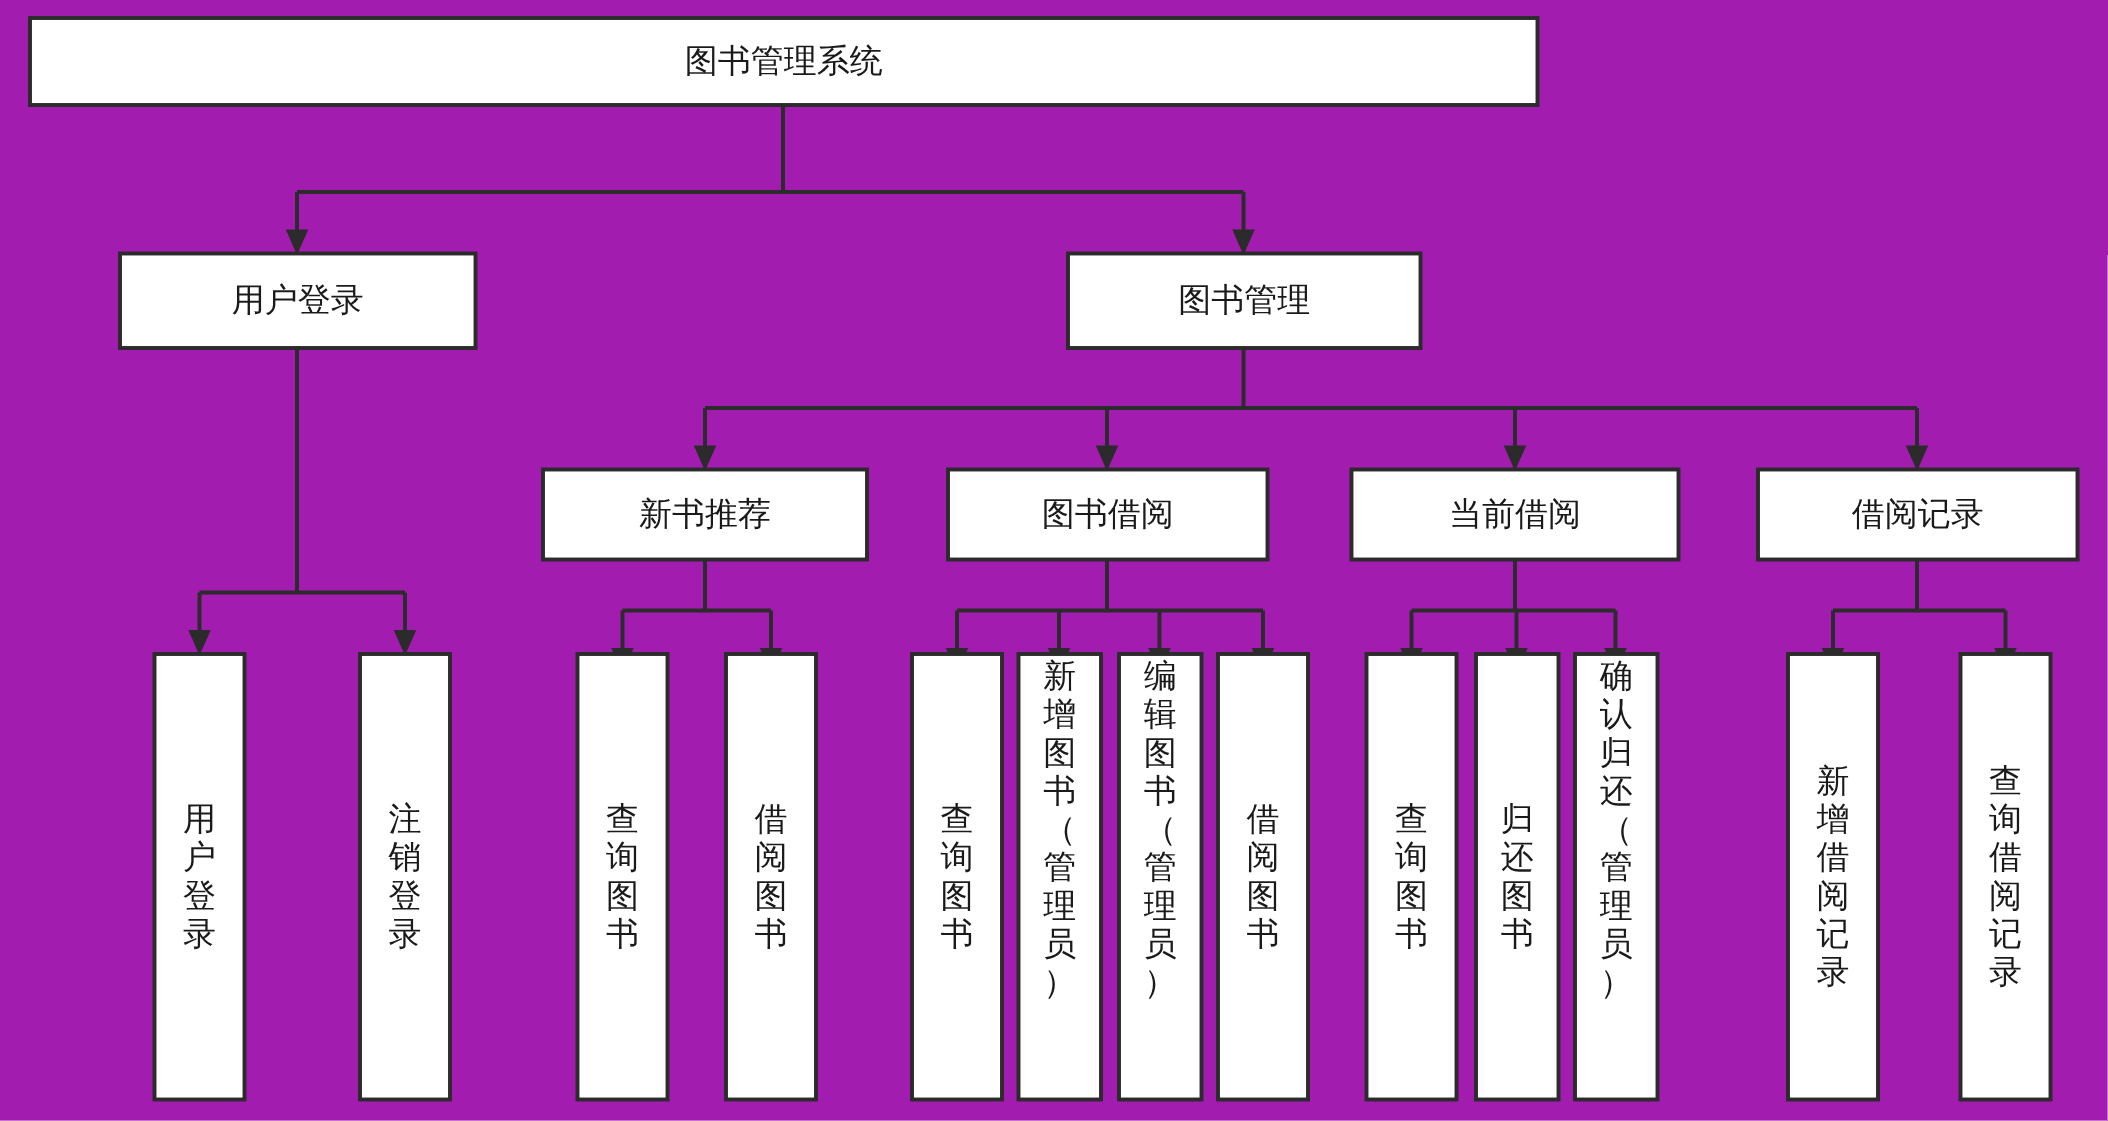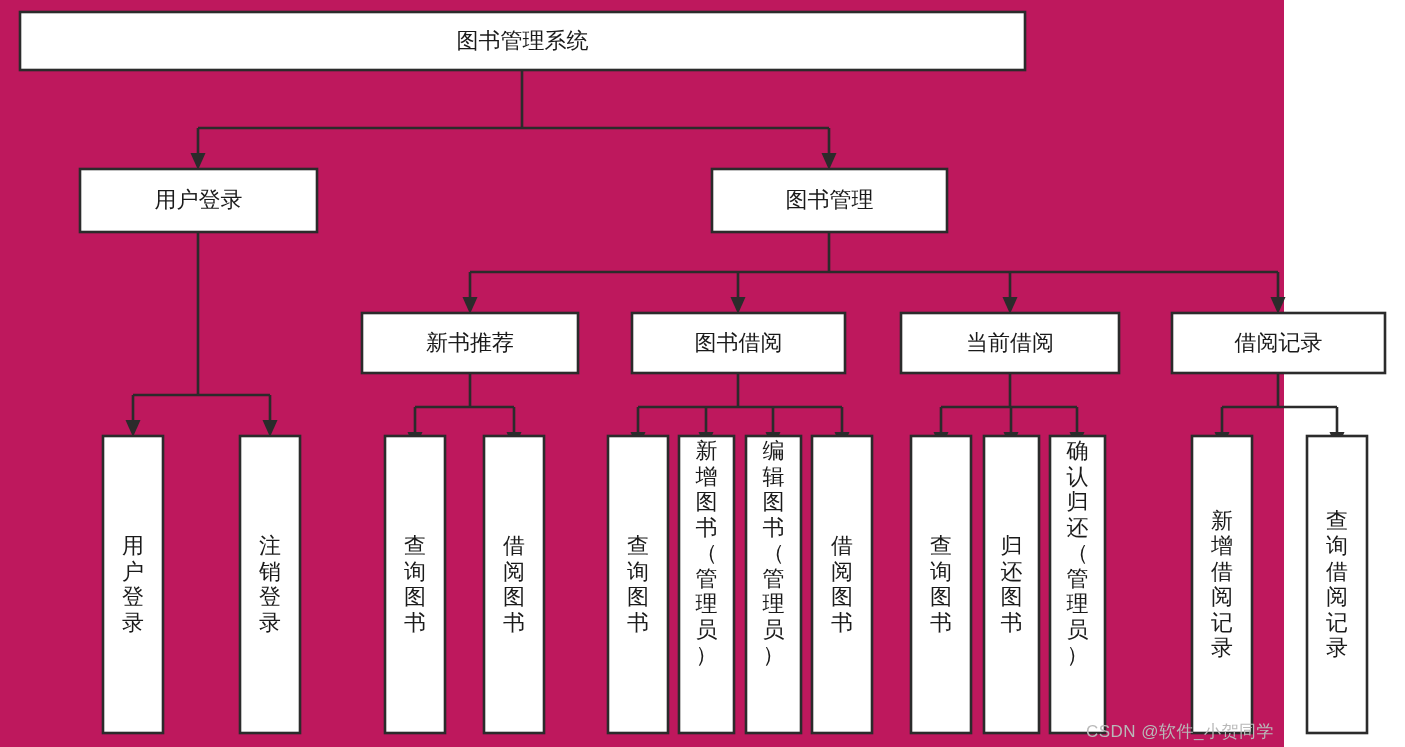--- a/index.html
+++ b/index.html
@@ -17,9 +17,9 @@
   }
   #diagram-root {
     position: relative;
-    width: 1284px;
+    width: 1405px;
     height: 747px;
-    background: #be185d;
+    background: #a21caf;
   }
   svg#flowchart {
     position: absolute;

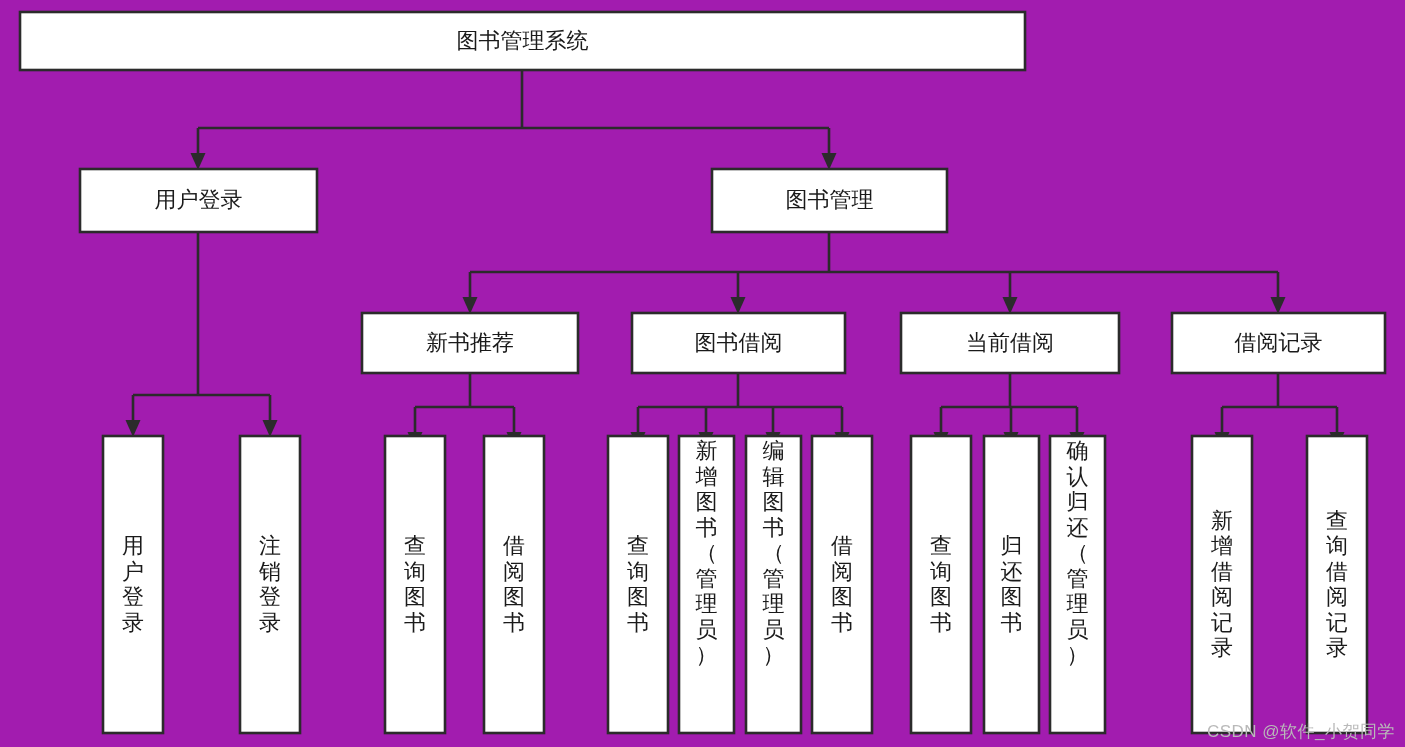--- a/index.html
+++ b/index.html
@@ -226,7 +226,6 @@
         </g>
       </g>
   </svg>
-  <div class="watermark">CSDN @软件_小贺同学</div>
 </div>
 
 </body></html>

